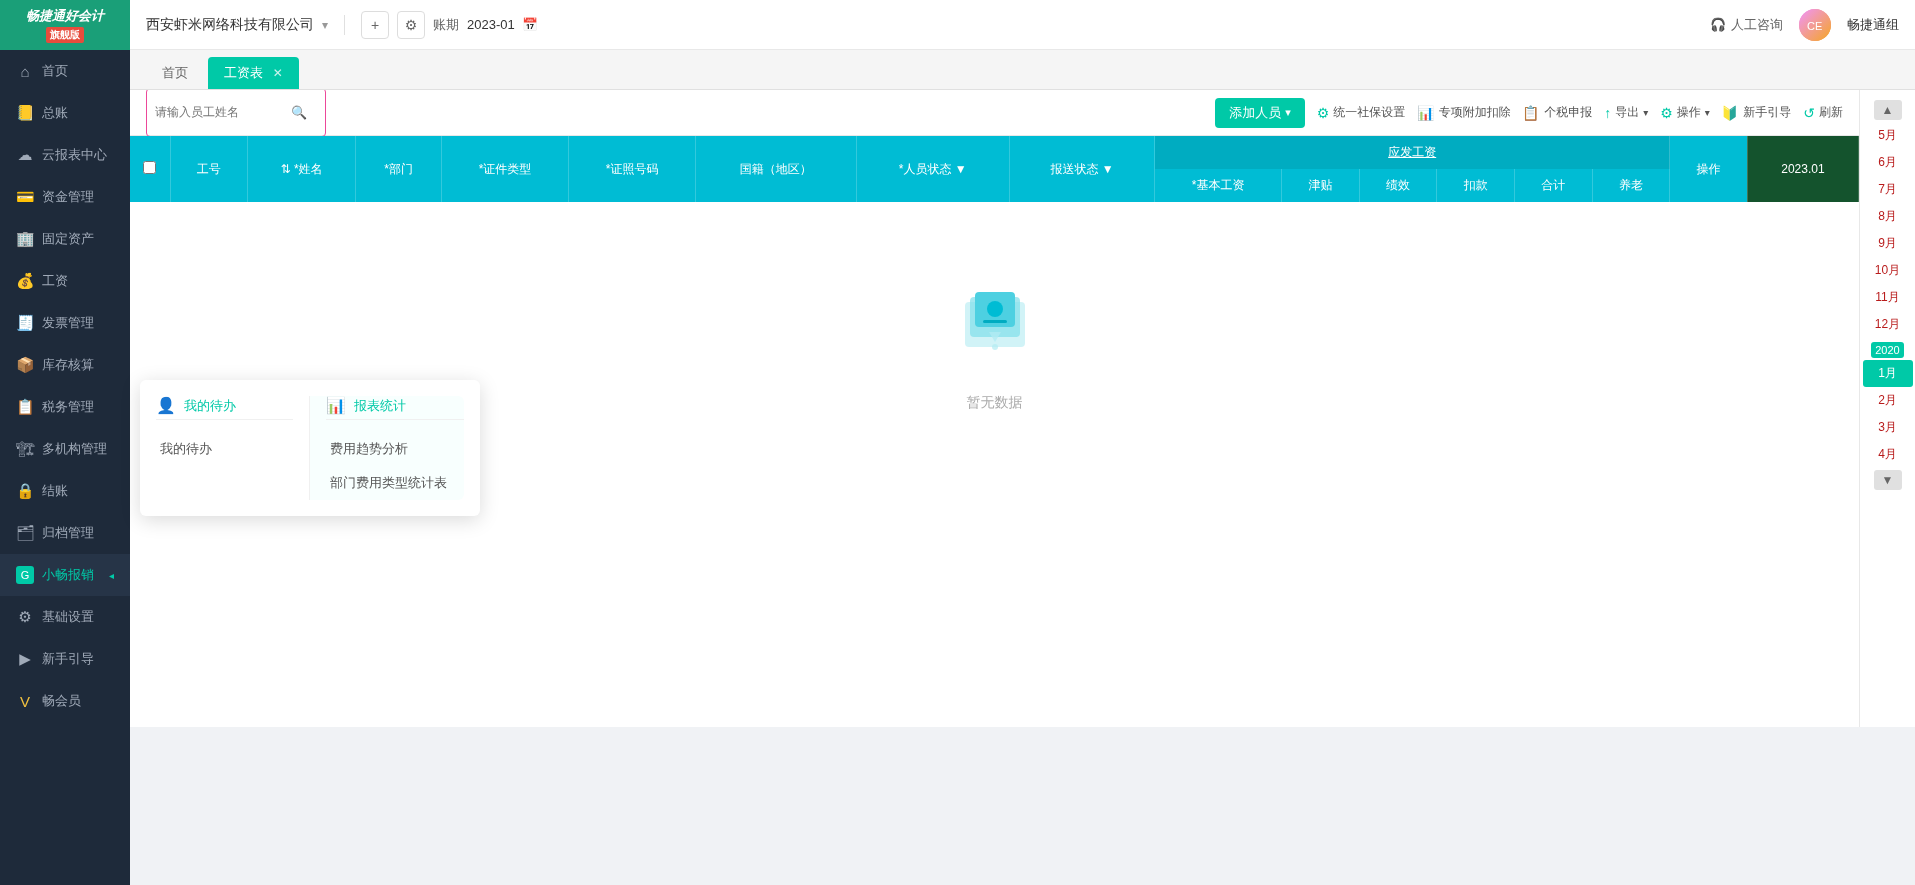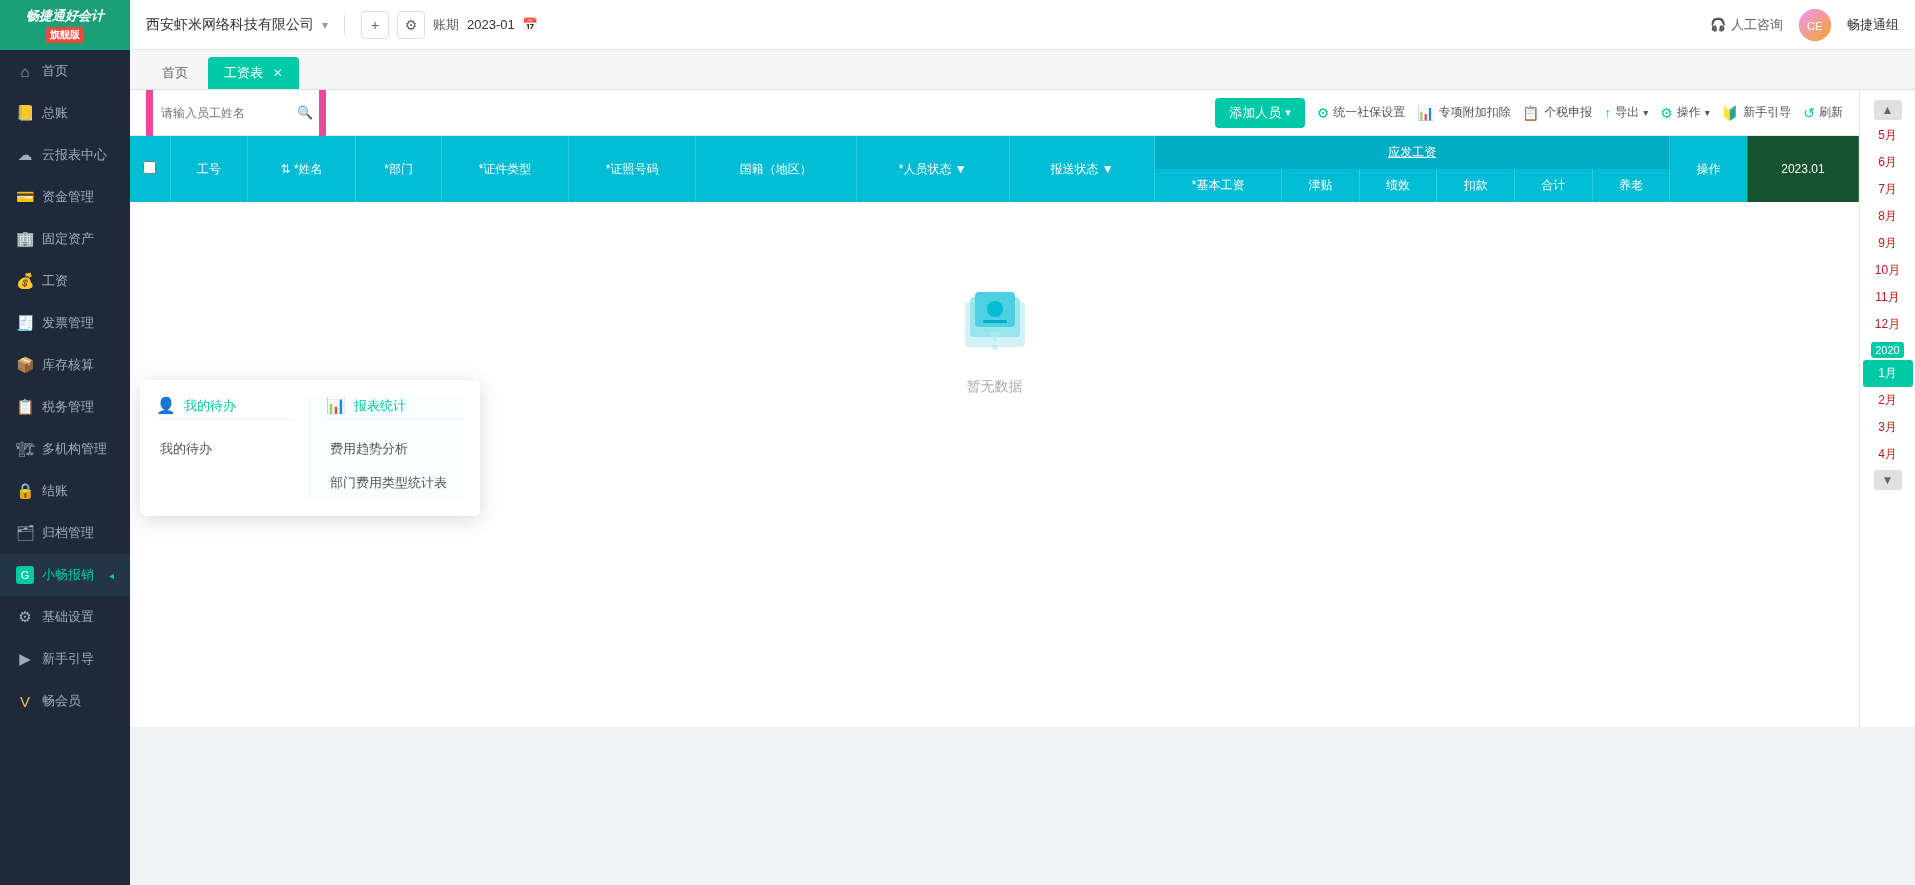--- a/index.html
+++ b/index.html
@@ -124,8 +124,8 @@
     }
     .search-box {
       display: flex;
-      align-items: flex-end;
-      border: 7px solid #ec4899;
+      align-items: flex-start;
+      border: 1px solid #ec4899;
       border-radius: 4px;
       padding: 16px 8px;
       gap: 6px;

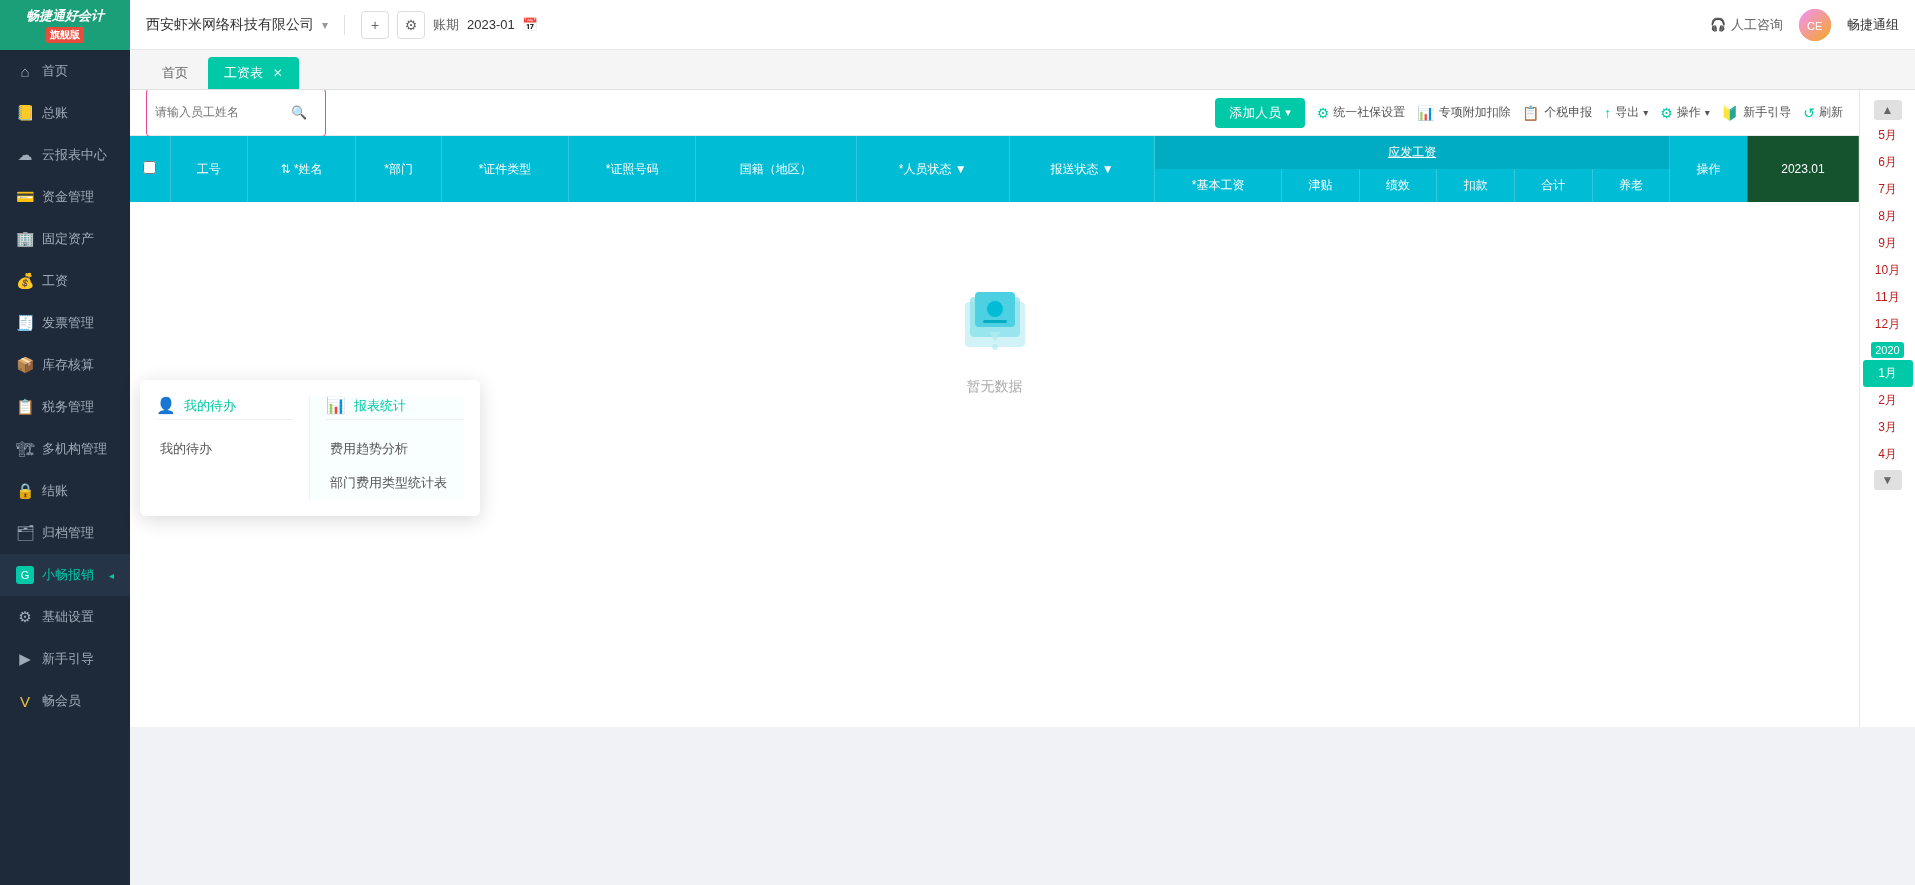--- a/index.html
+++ b/index.html
@@ -201,7 +201,7 @@
       height: 80px;
       position: relative;
     }
-    .empty-text { font-size: 14px; color: #aaa; }
+    .empty-text { font-size: 14px; color: #aaa; margin-top: 16px; }
 
     
     .month-panel {

